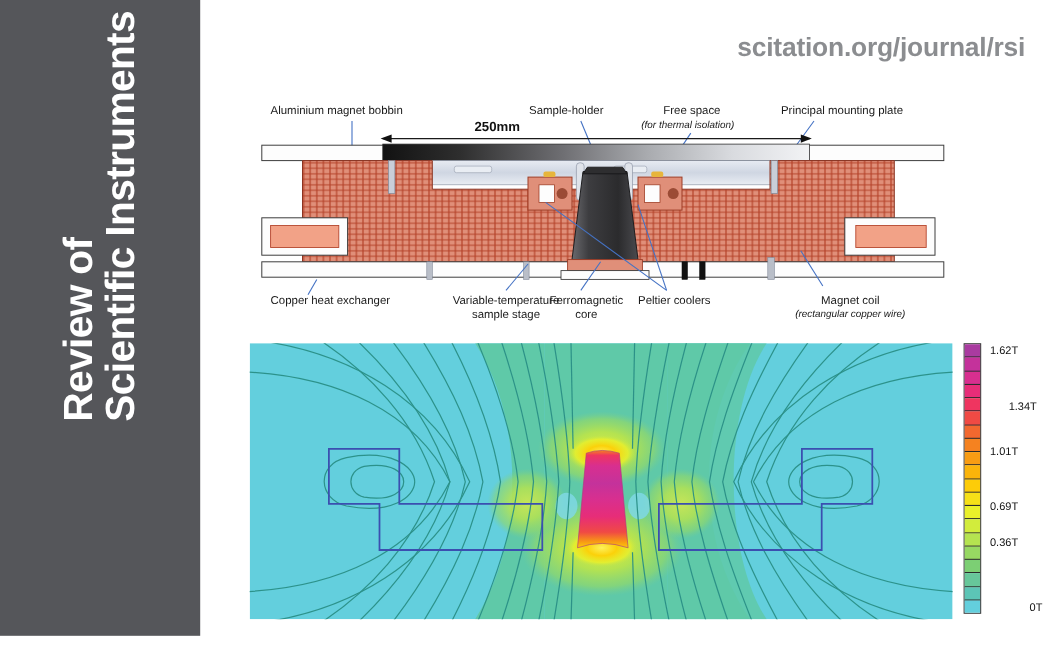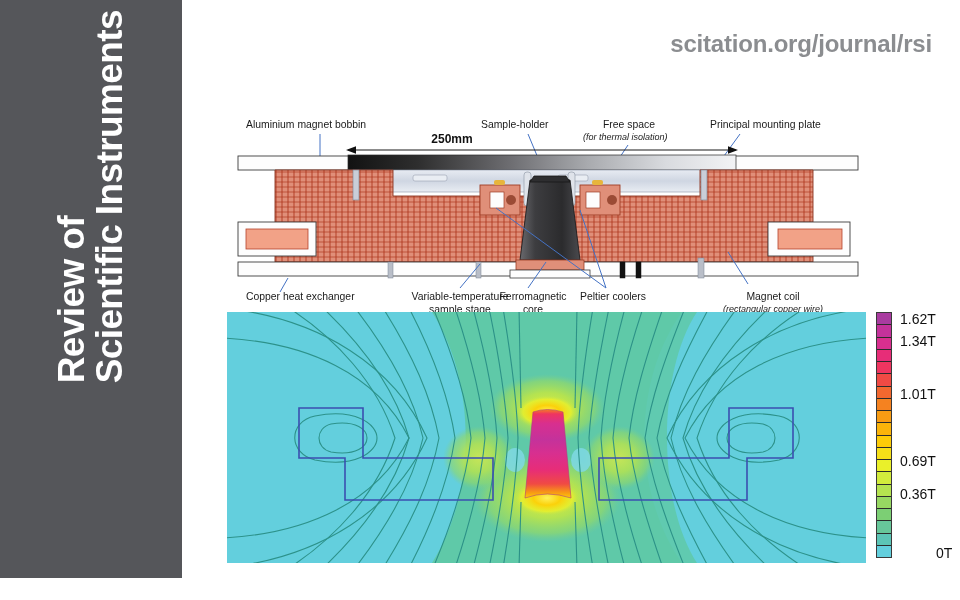--- a/index.html
+++ b/index.html
@@ -33,7 +33,7 @@
   }
 
   
-  #fig-cad { position:absolute; left:228px; top:112px; width:640px; height:215px;text-align:right; }
+  #fig-cad { position:absolute; left:228px; top:88px; width:640px; height:215px;text-align:right; }
   #cad-svg { display:block; width:640px; height:215px; }
 
   .calloutTxt { font-family:"Liberation Sans", sans-serif; font-size:10.4px; fill:#1a1a1a; }

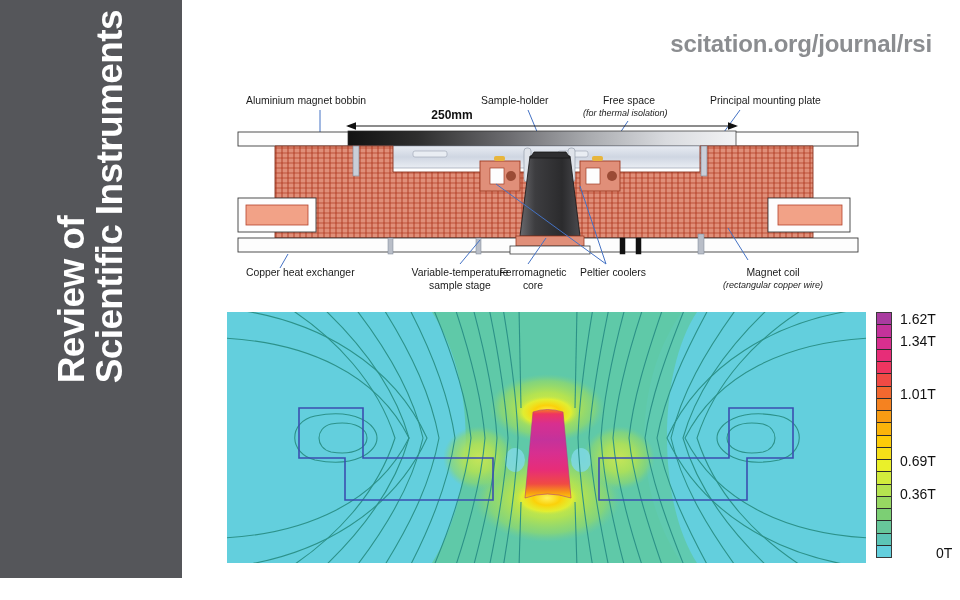--- a/index.html
+++ b/index.html
@@ -51,7 +51,7 @@
      border:1px solid #3a3a3a; display:flex; flex-direction:column; }
   #cb-strip .band { flex:1 1 auto; border-bottom:0.5px solid #2b2b2b; }
   #cb-strip .band:last-child { border-bottom:none; }
-  .cb-label { position:absolute; left:24px; font-size:14px; color:#111;
+  .cb-label { position:absolute; left:24px; font-size:10px; color:#111;
      font-family:"Liberation Sans", sans-serif; transform:translateY(-50%); white-space:nowrap; }
 </style>
 </head>

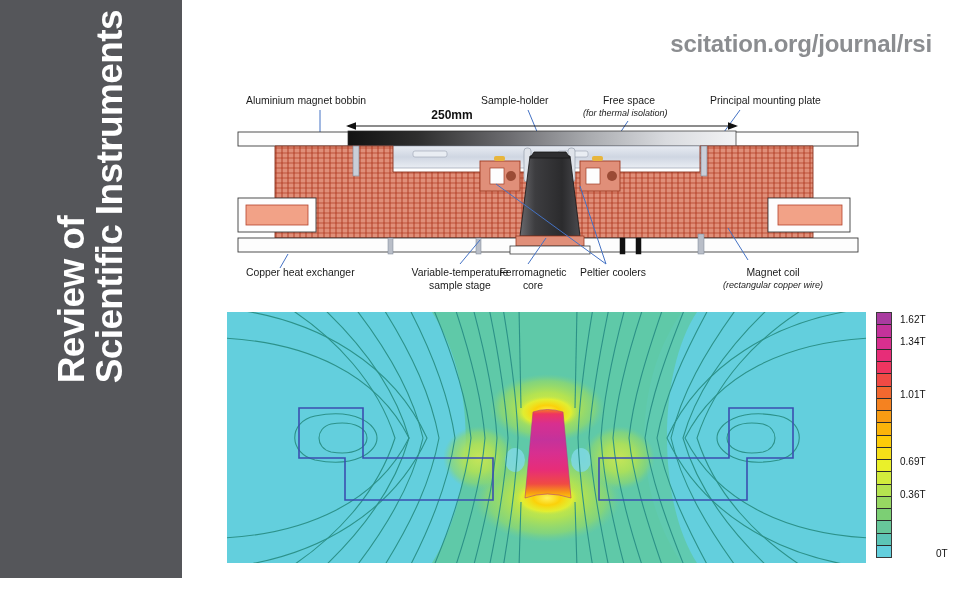--- a/index.html
+++ b/index.html
@@ -321,7 +321,7 @@
       </div>
     <div id="cb-labels">
         <div class="cb-label" style="top: 7px;">1.62T</div>
-        <div class="cb-label" style="top: 29px;">1.34T</div>
+        <div class="cb-label" style="top: 58px; margin-left: 17px;">1.34T</div>
         <div class="cb-label" style="top: 82px;">1.01T</div>
         <div class="cb-label" style="top: 149px;">0.69T</div>
         <div class="cb-label" style="top: 182px;">0.36T</div>

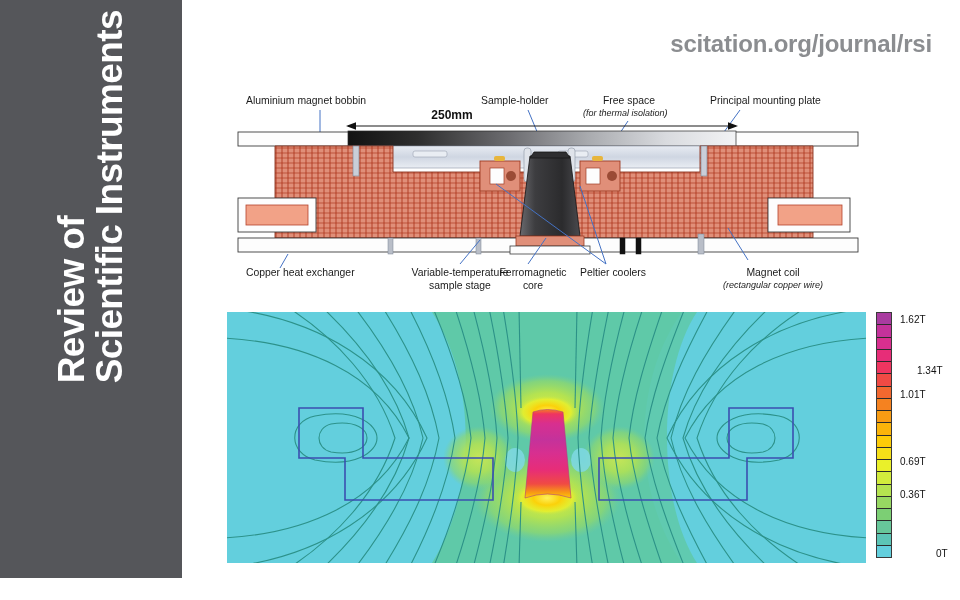--- a/index.html
+++ b/index.html
@@ -322,7 +322,7 @@
     <div id="cb-labels">
         <div class="cb-label" style="top: 7px;">1.62T</div>
         <div class="cb-label" style="top: 58px; margin-left: 17px;">1.34T</div>
-        <div class="cb-label" style="top: 82px;">1.01T</div>
+        <div class="cb-label" style="top: 99px;">1.01T</div>
         <div class="cb-label" style="top: 149px;">0.69T</div>
         <div class="cb-label" style="top: 182px;">0.36T</div>
         <div class="cb-label" style="top: 241px; margin-left: 36px;">0T</div>

